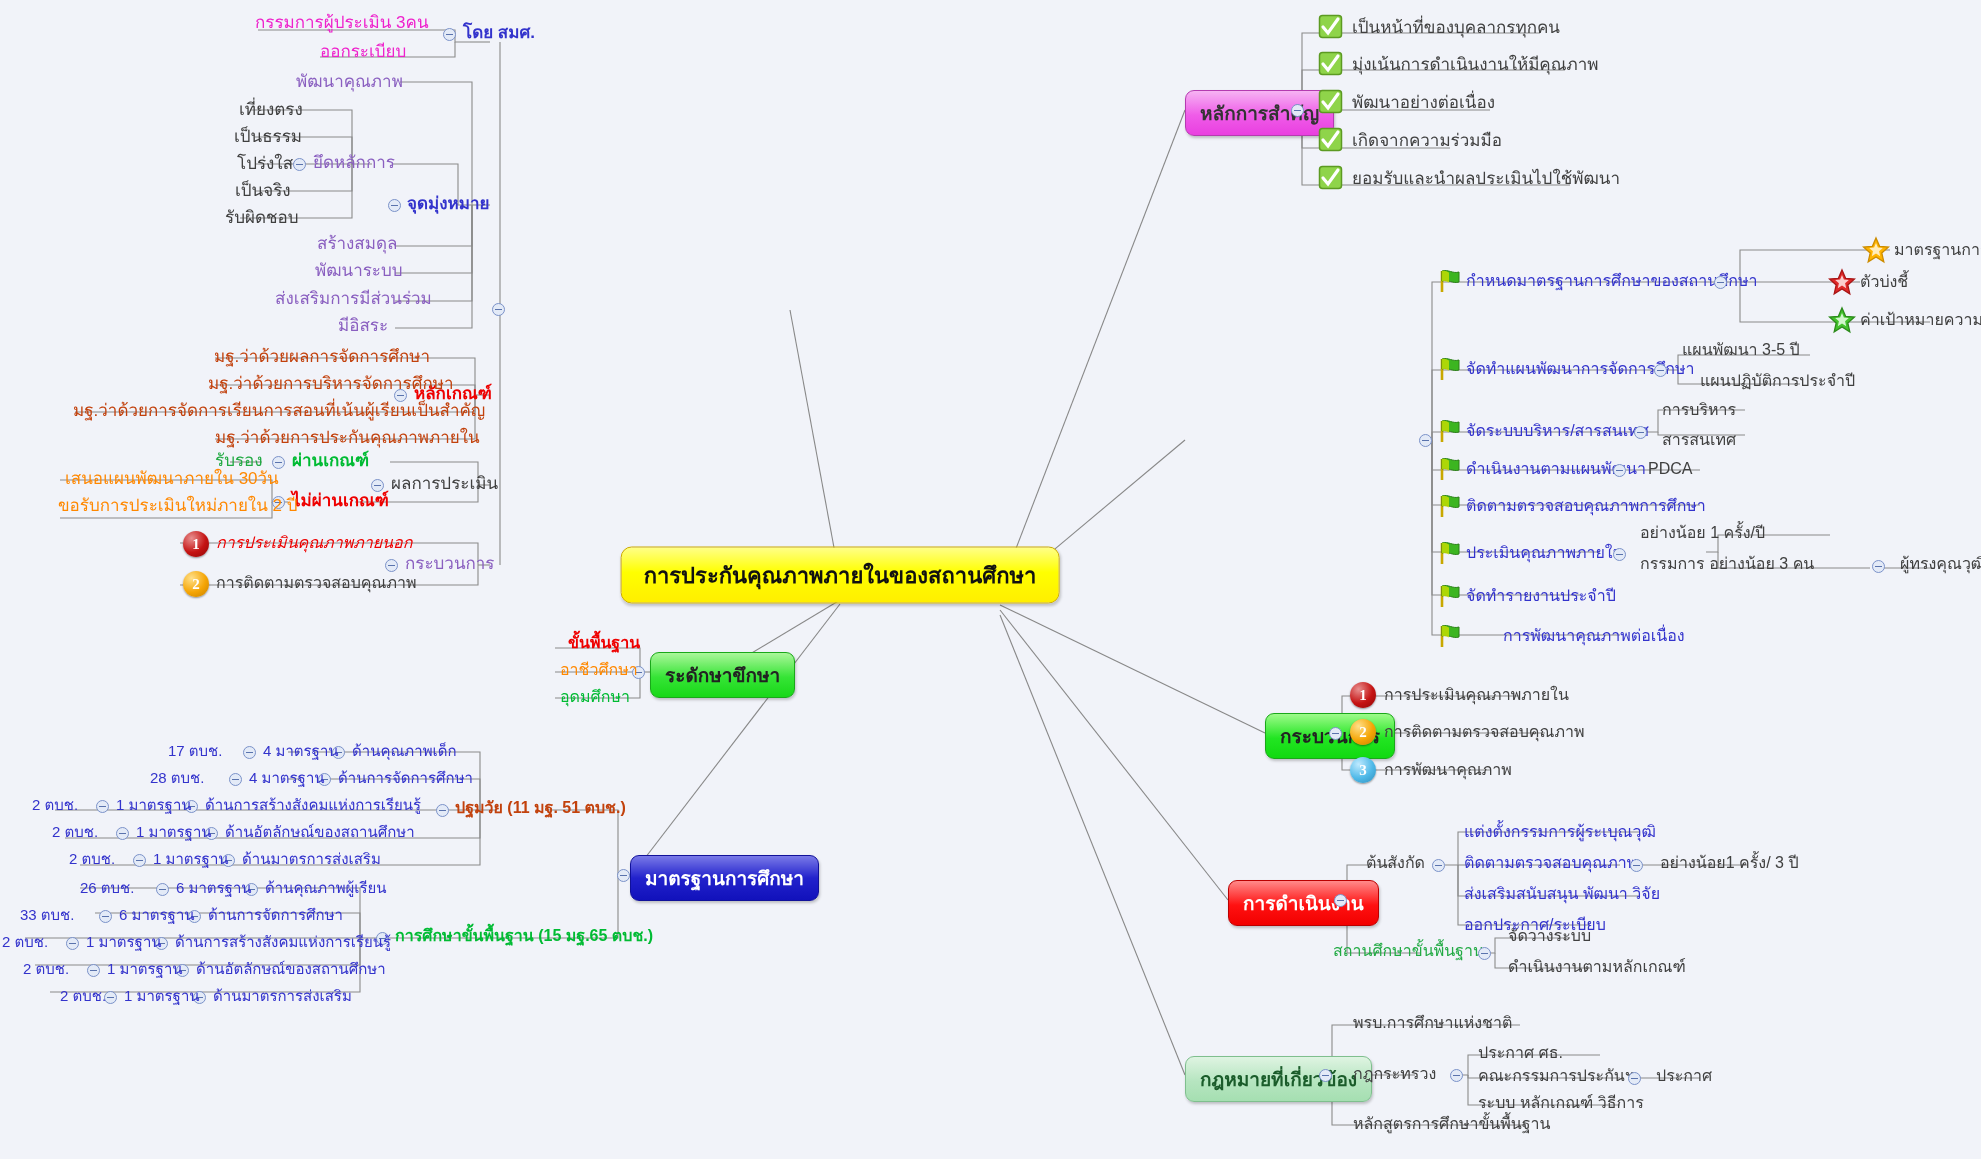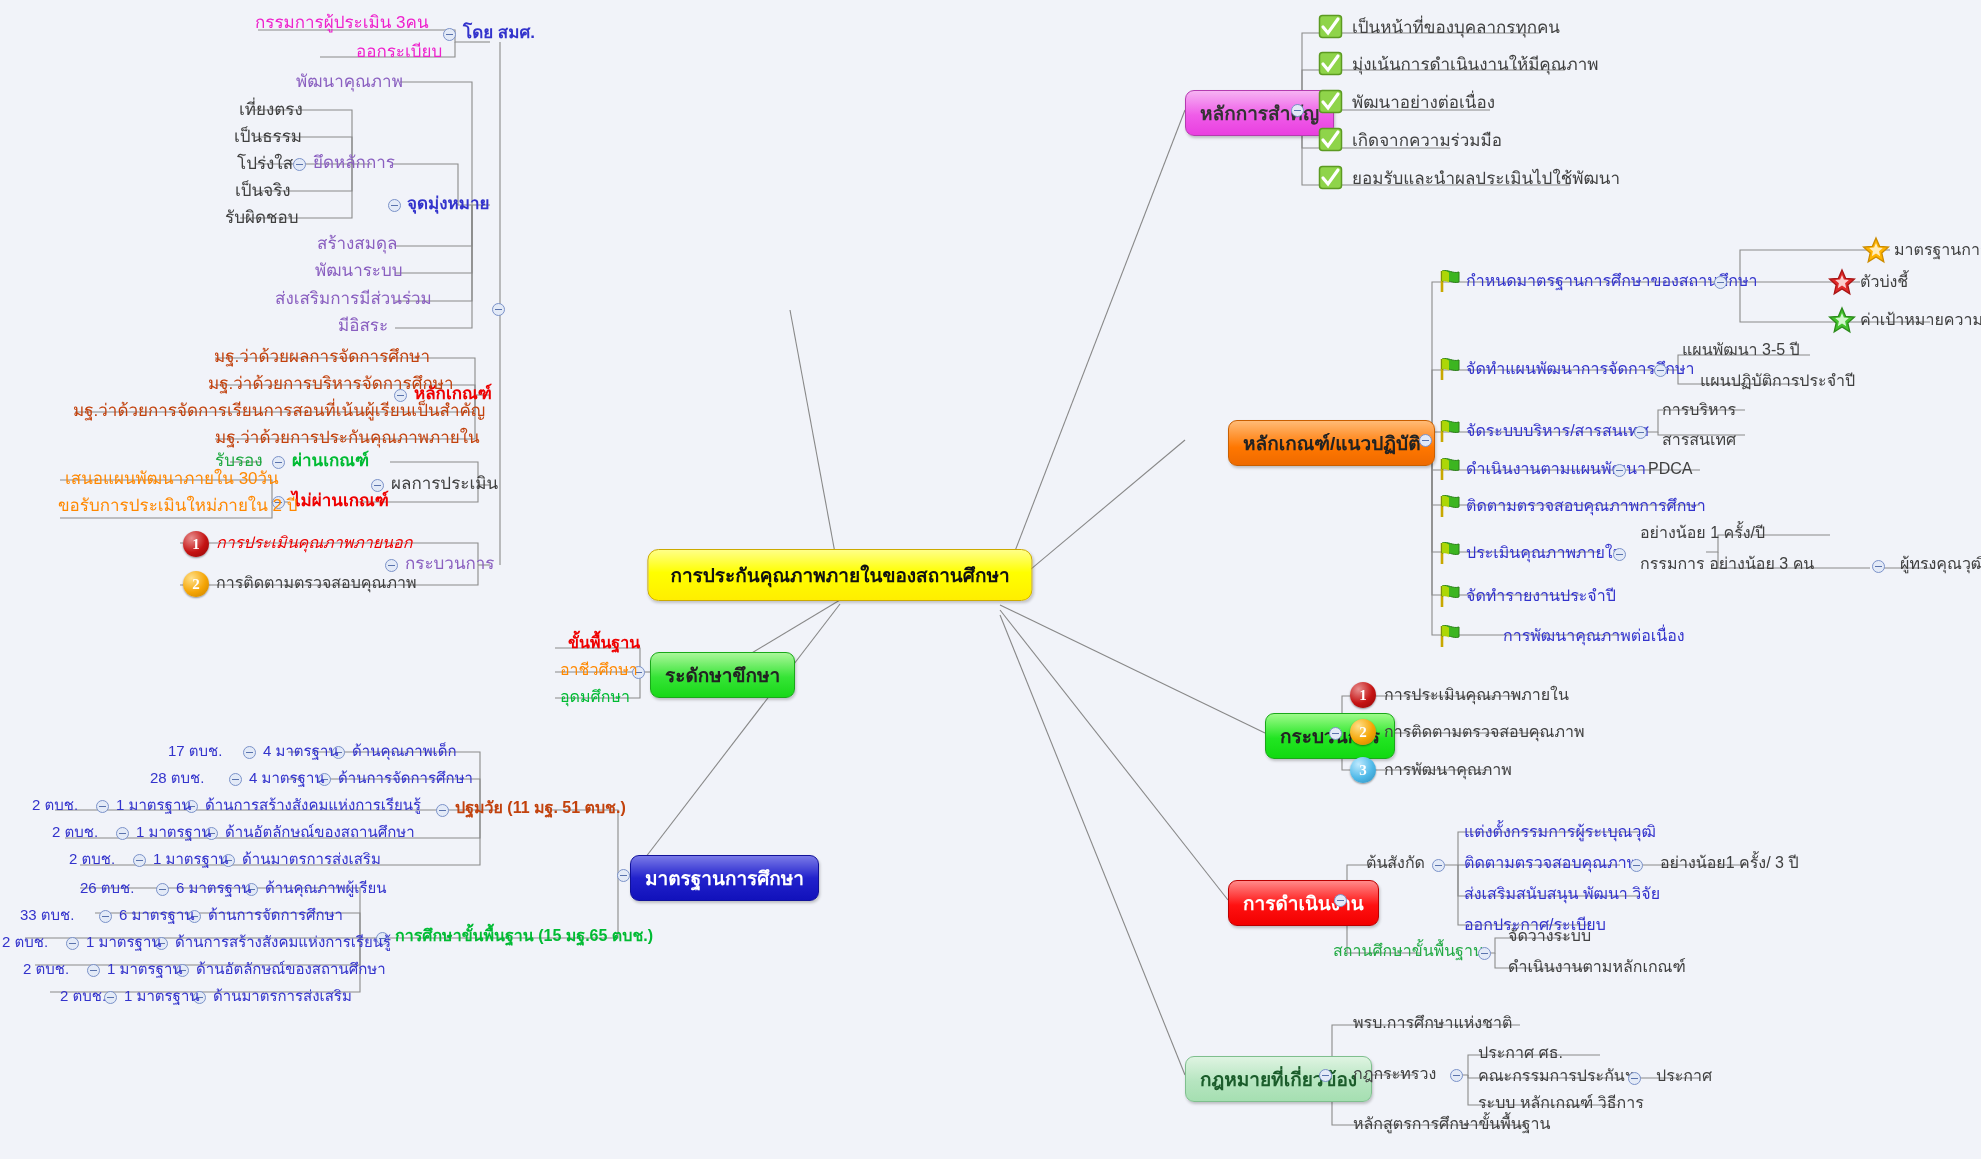--- a/index.html
+++ b/index.html
@@ -275,7 +275,7 @@
   <div class="t b c-blue" style="left:463px; top:23px;">โดย สมศ.</div>
   <div class="tog" style="left:443px; top:28px;"></div>
   <div class="t c-magenta" style="left:255px; top:13px;">กรรมการผู้ประเมิน 3คน</div>
-  <div class="t c-magenta" style="left:320px; top:42px;margin-left:36px;">ออกระเบียบ</div>
+  <div class="t c-magenta" style="left:320px; top:42px;">ออกระเบียบ</div>
 
   <div class="t b c-blue" style="left:407px; top:194px;">จุดมุ่งหมาย</div>
   <div class="tog" style="left:388px; top:199px;"></div>

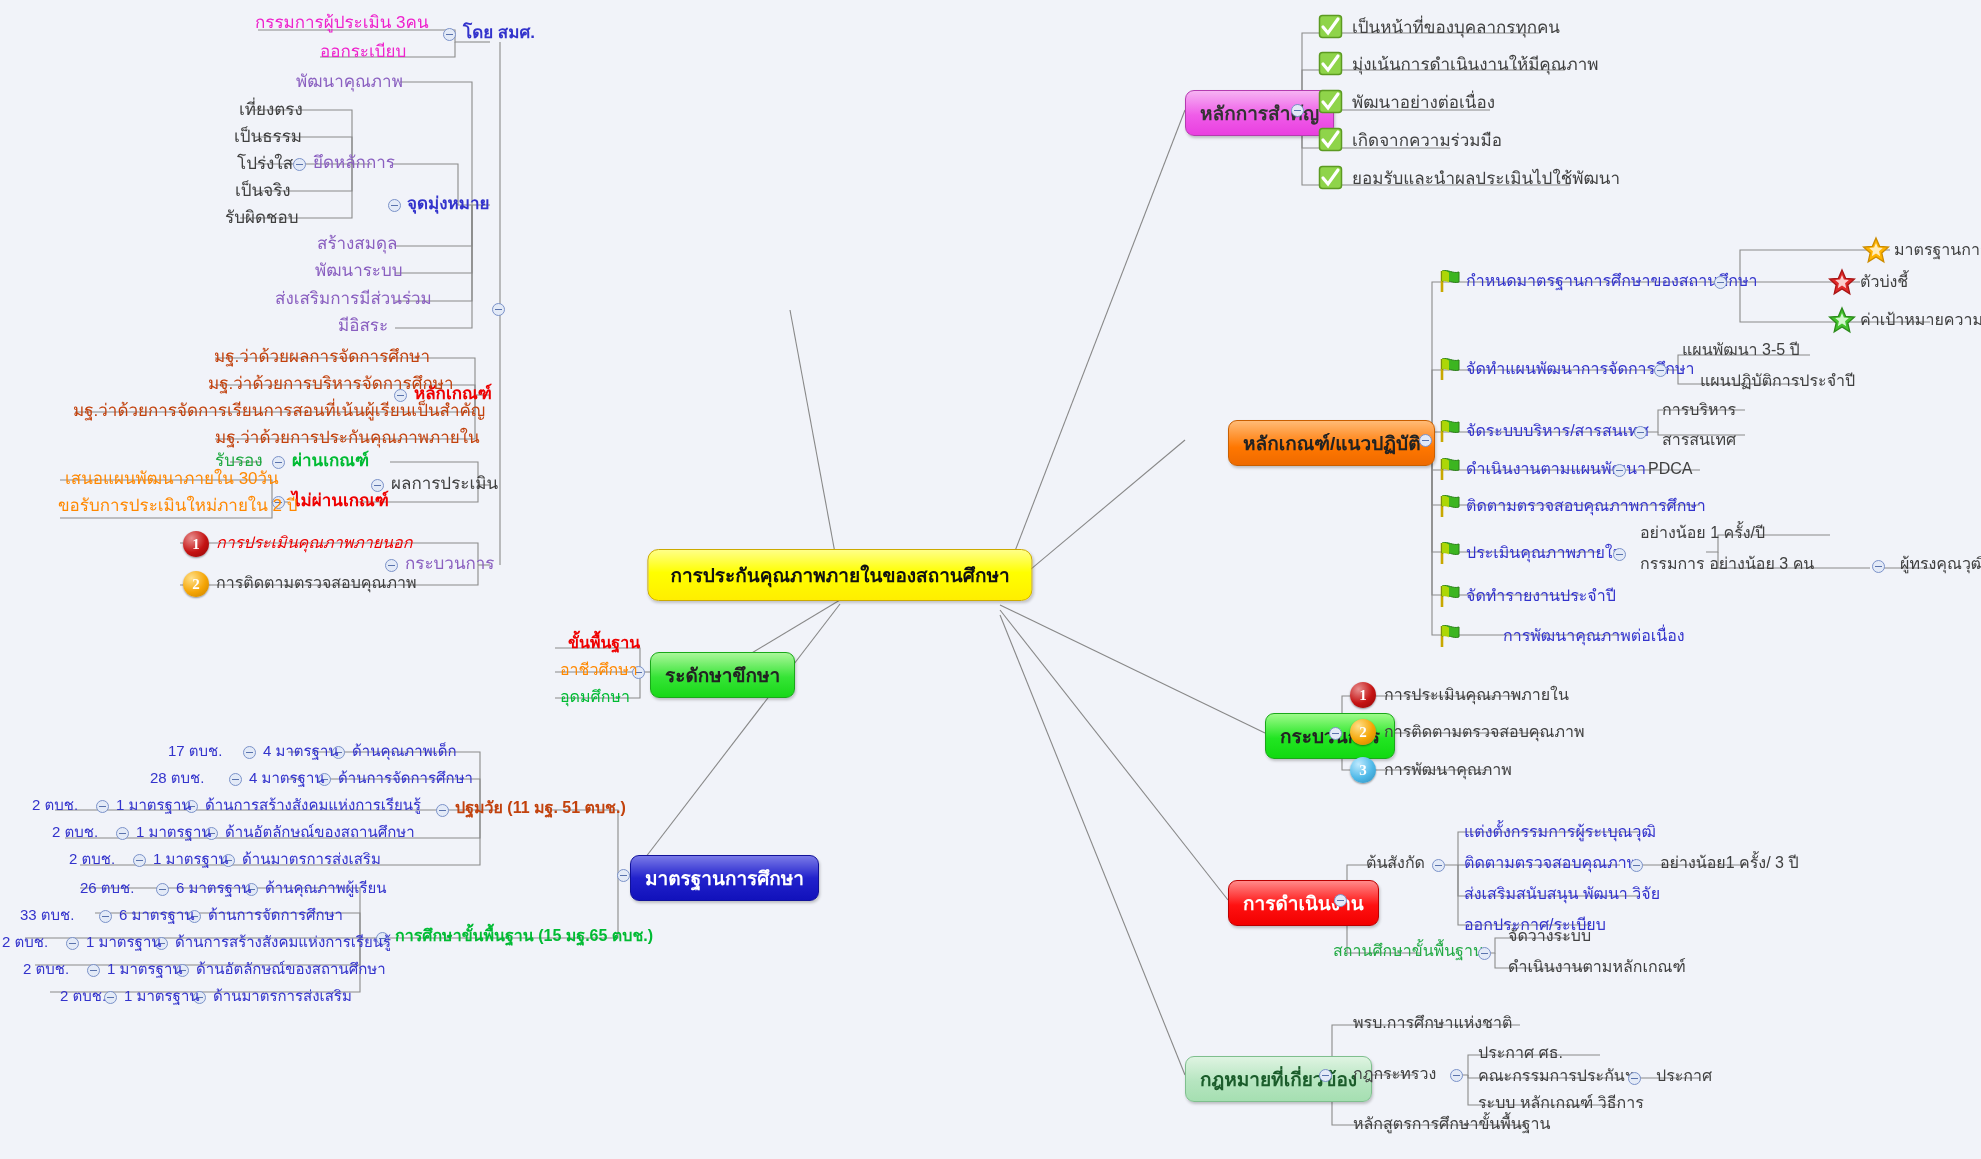--- a/index.html
+++ b/index.html
@@ -366,7 +366,6 @@
   </div>
   <div class="t c-dgray" style="left:1352px; top:169px;">ยอมรับและนำผลประเมินไปใช้พัฒนา</div>
 
-  <div class="cap cap-orange" style="left:1228px; top:420px;">หลักเกณฑ์/แนวปฏิบัติ</div>
   <div class="tog" style="left:1419px; top:434px;"></div>
 
   <div class="ico flag" style="left:1436px; top:268px;">

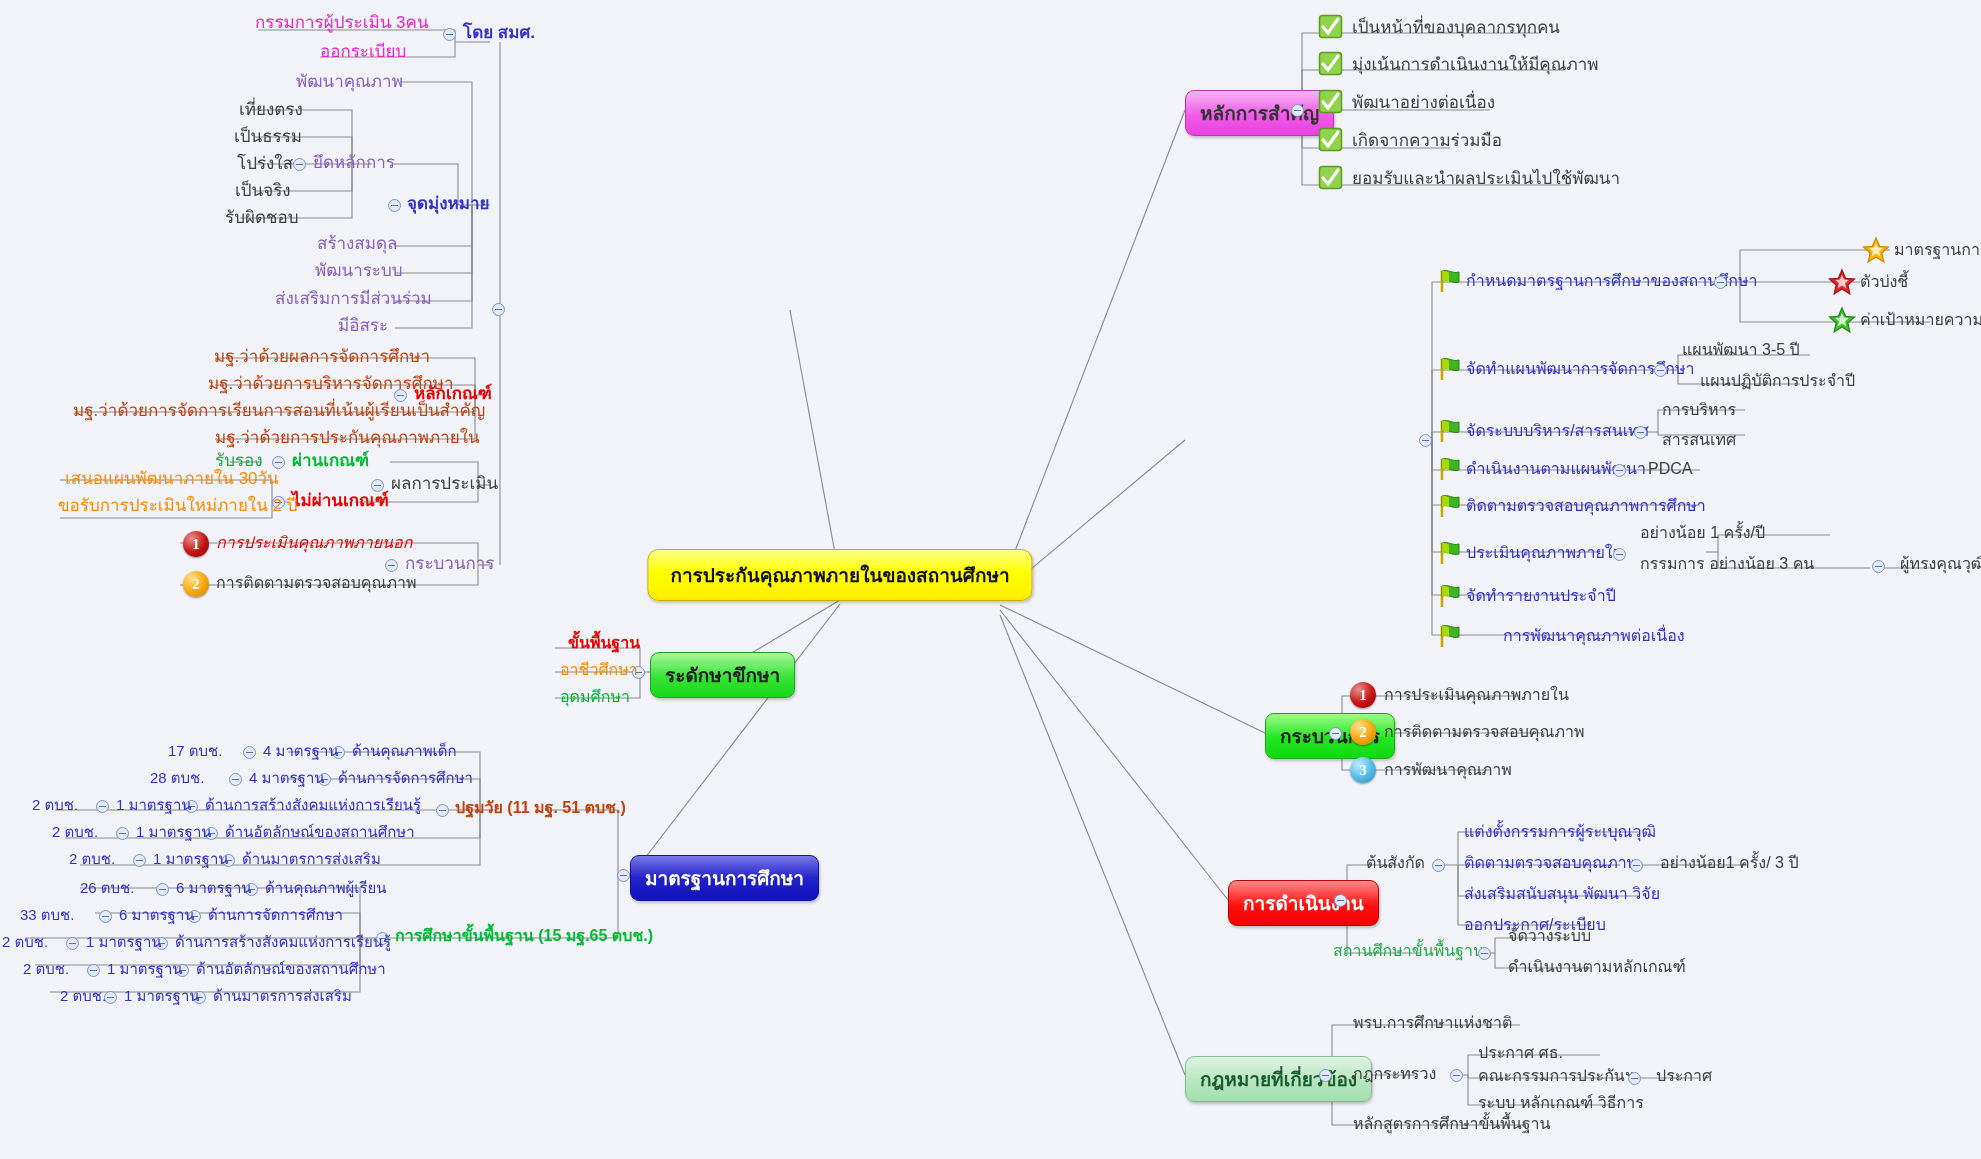--- a/index.html
+++ b/index.html
@@ -39,7 +39,7 @@
     border-radius:11px;
     color:#111;
     font-weight:bold;
-    font-size:19px;
+    font-size:22px;
     padding:10px 22px;
     box-shadow:1px 2px 3px rgba(0,0,0,.20);
     white-space:nowrap;

